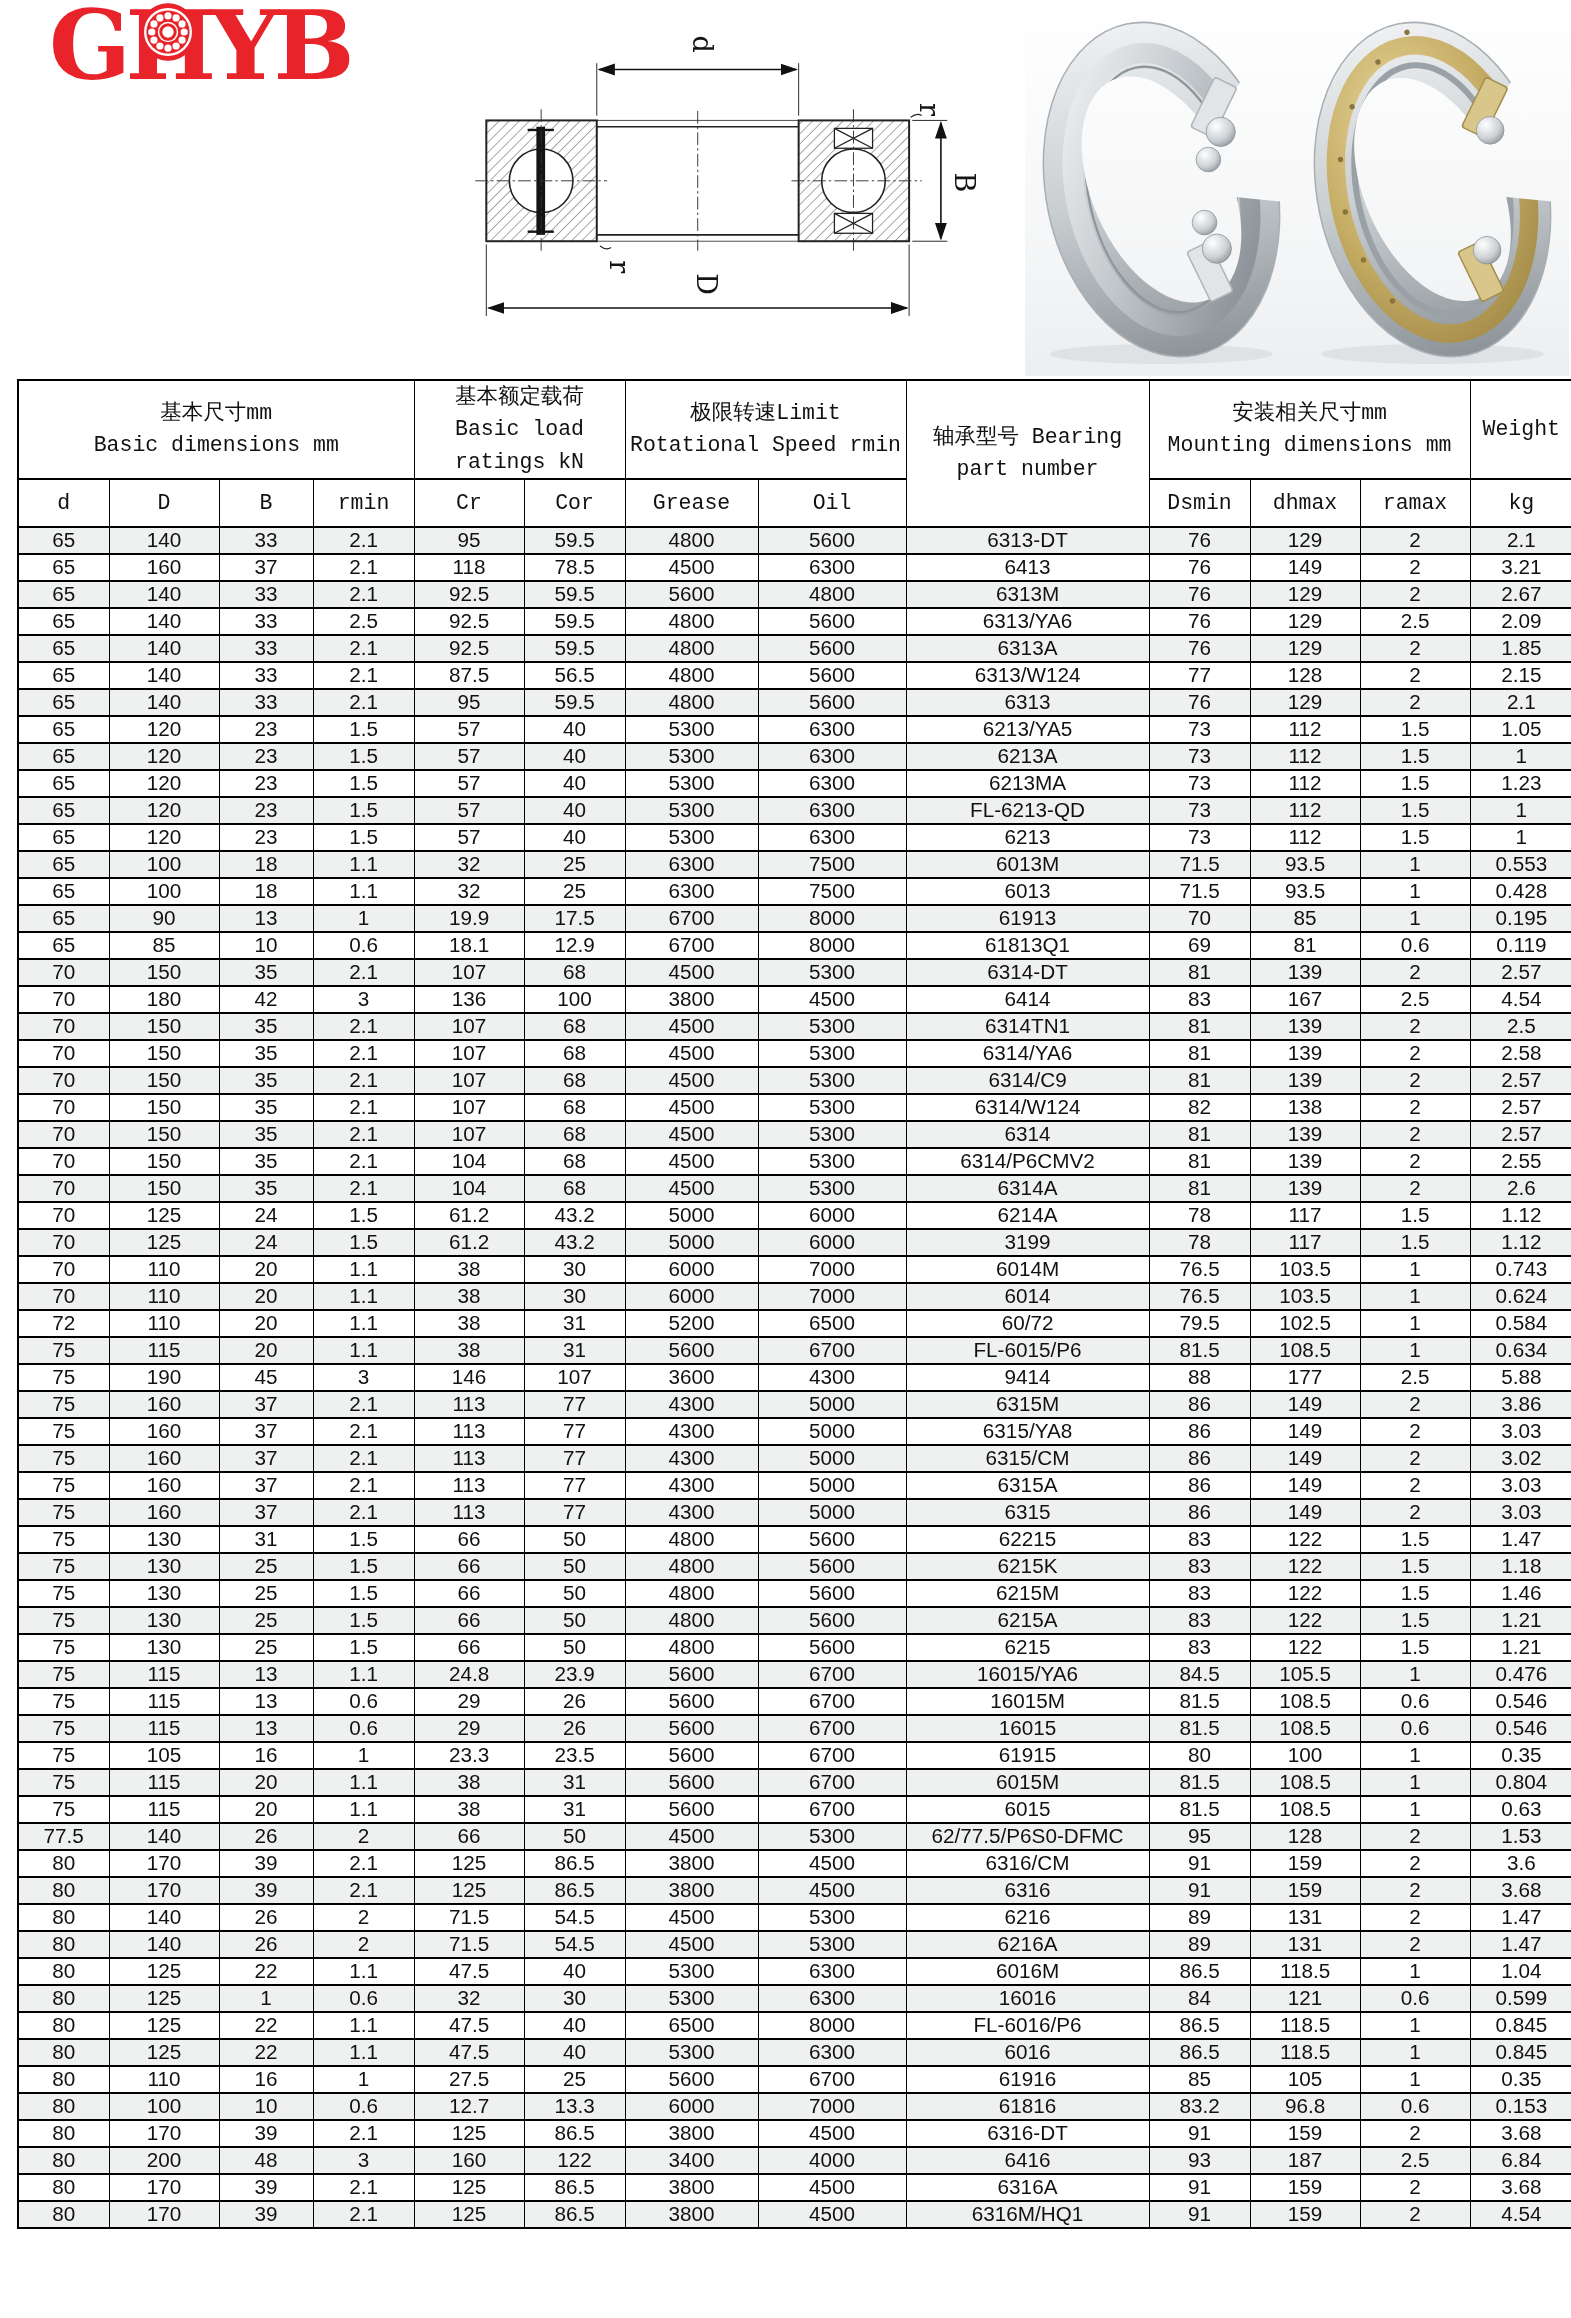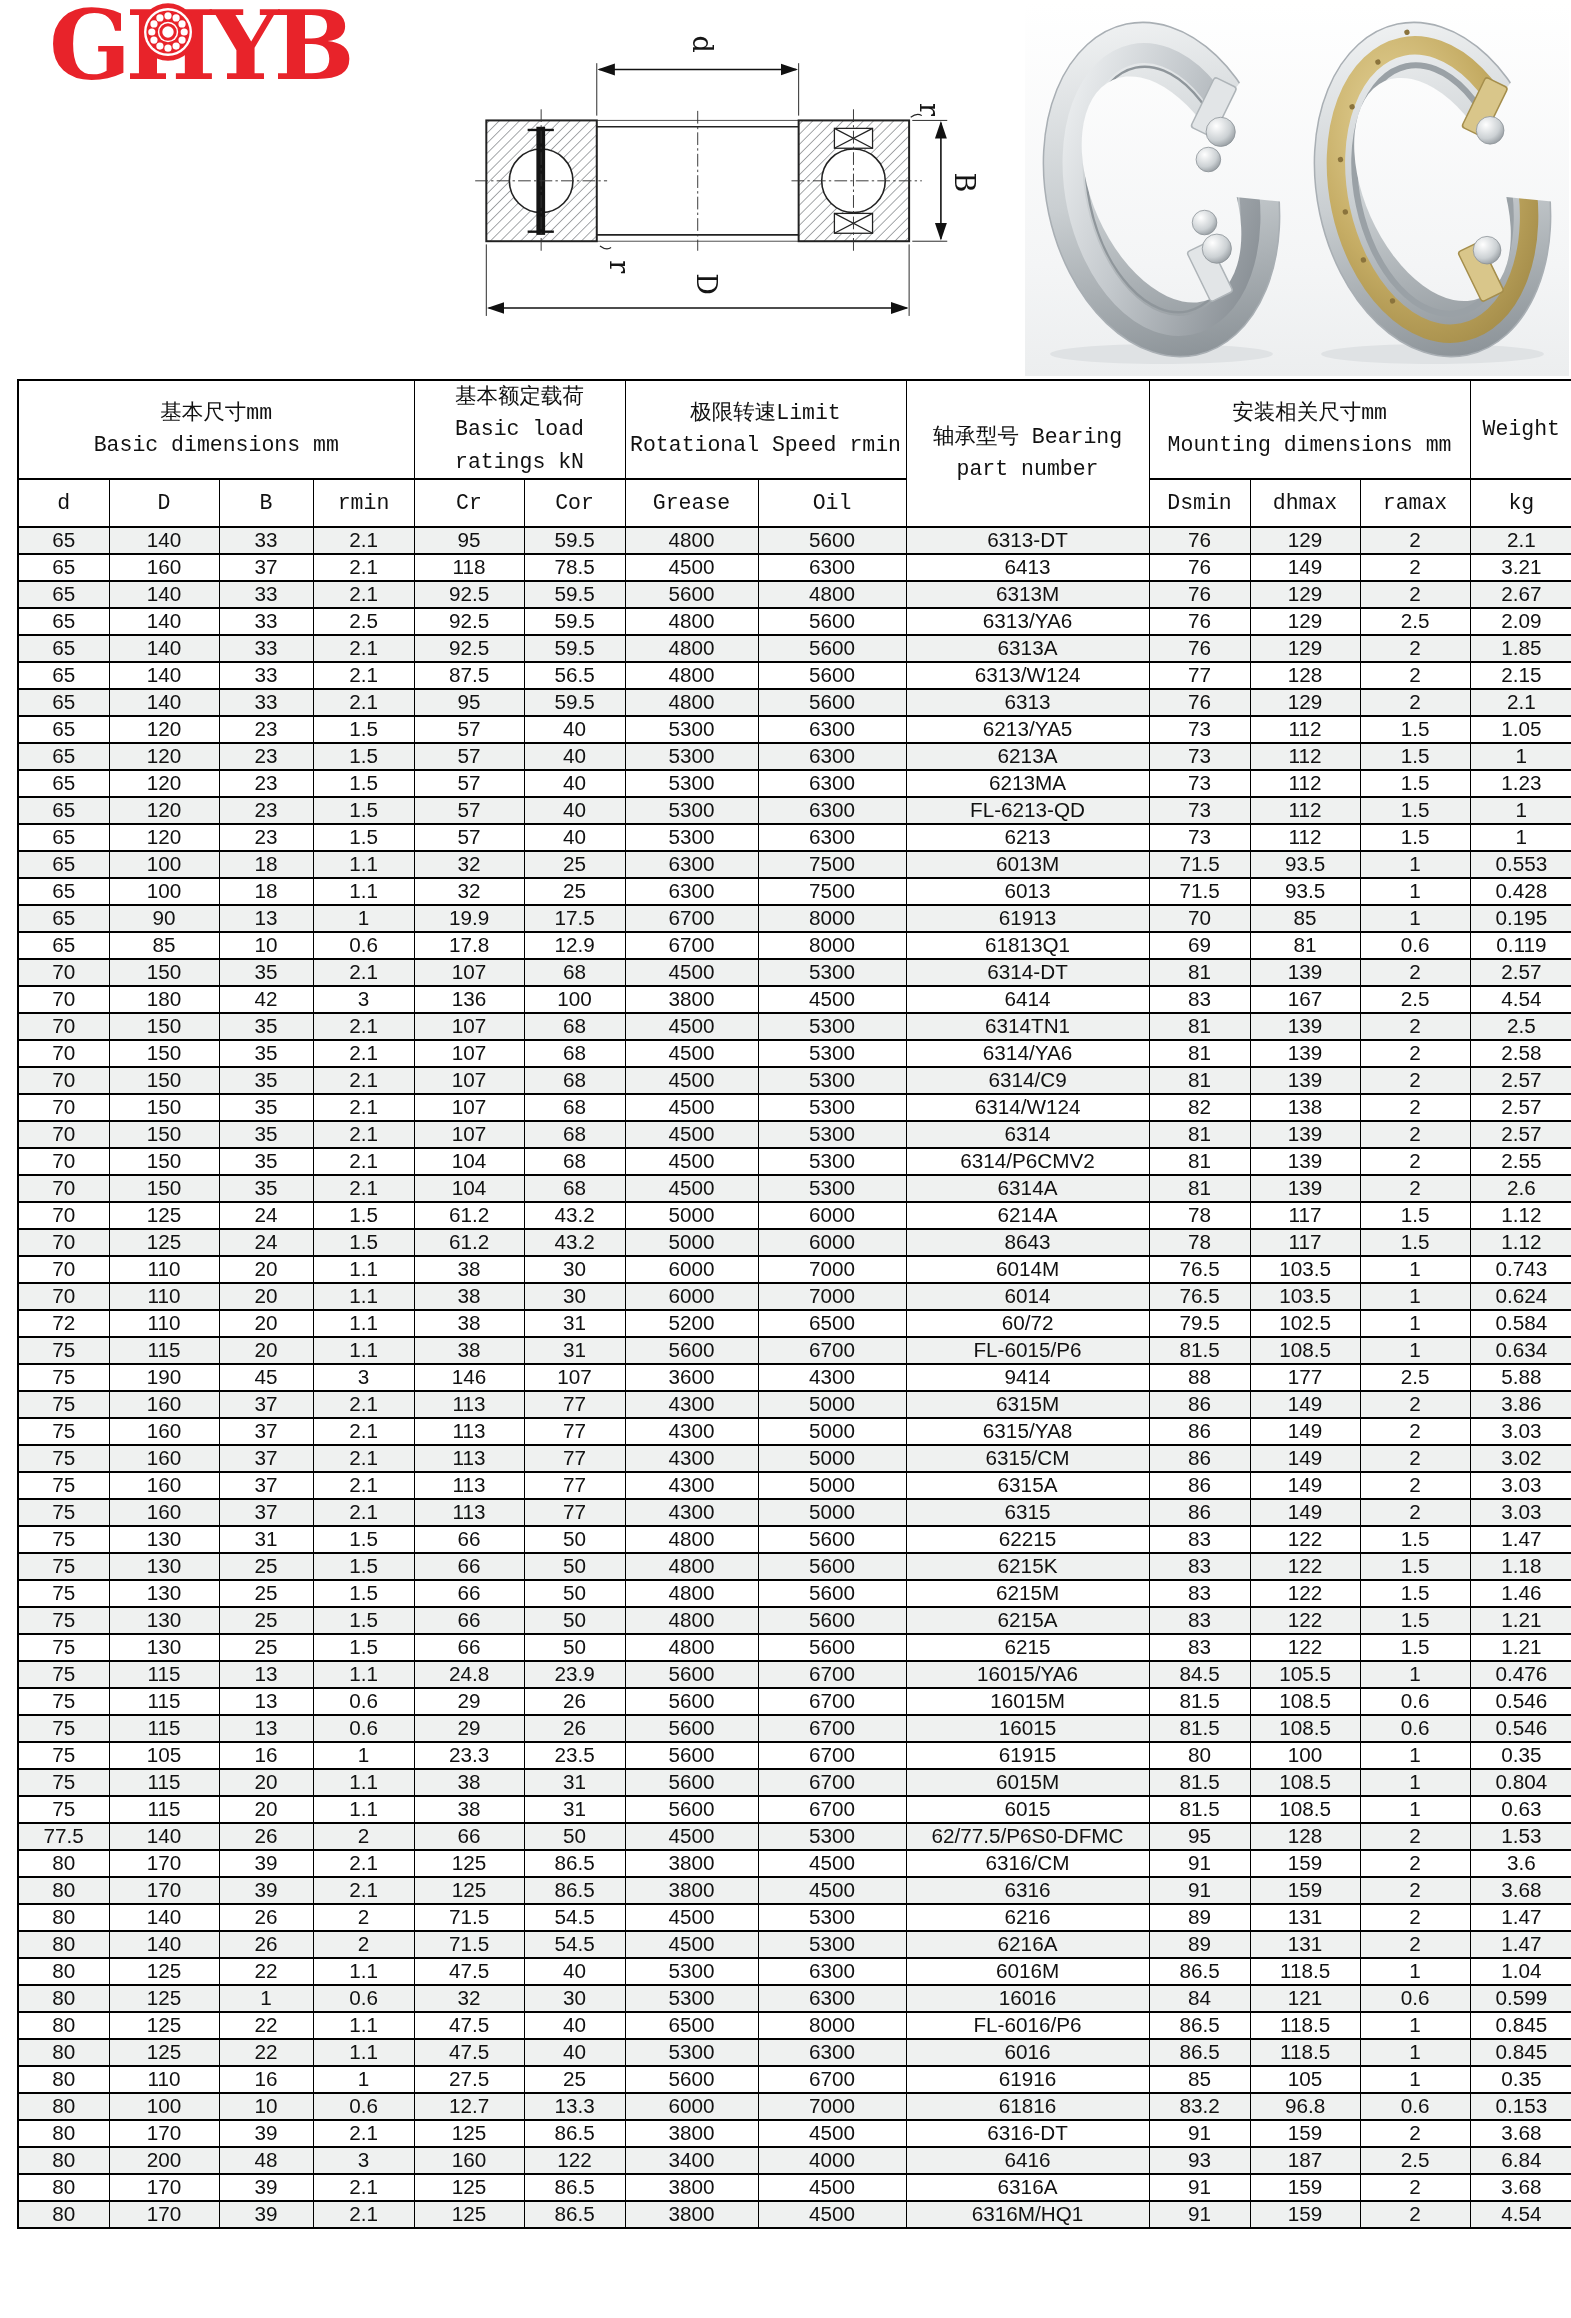--- a/index.html
+++ b/index.html
@@ -494,7 +494,7 @@
         <td>85</td>
         <td>10</td>
         <td>0.6</td>
-        <td>17.8</td>
+        <td>18.1</td>
         <td>12.9</td>
         <td>6700</td>
         <td>8000</td>

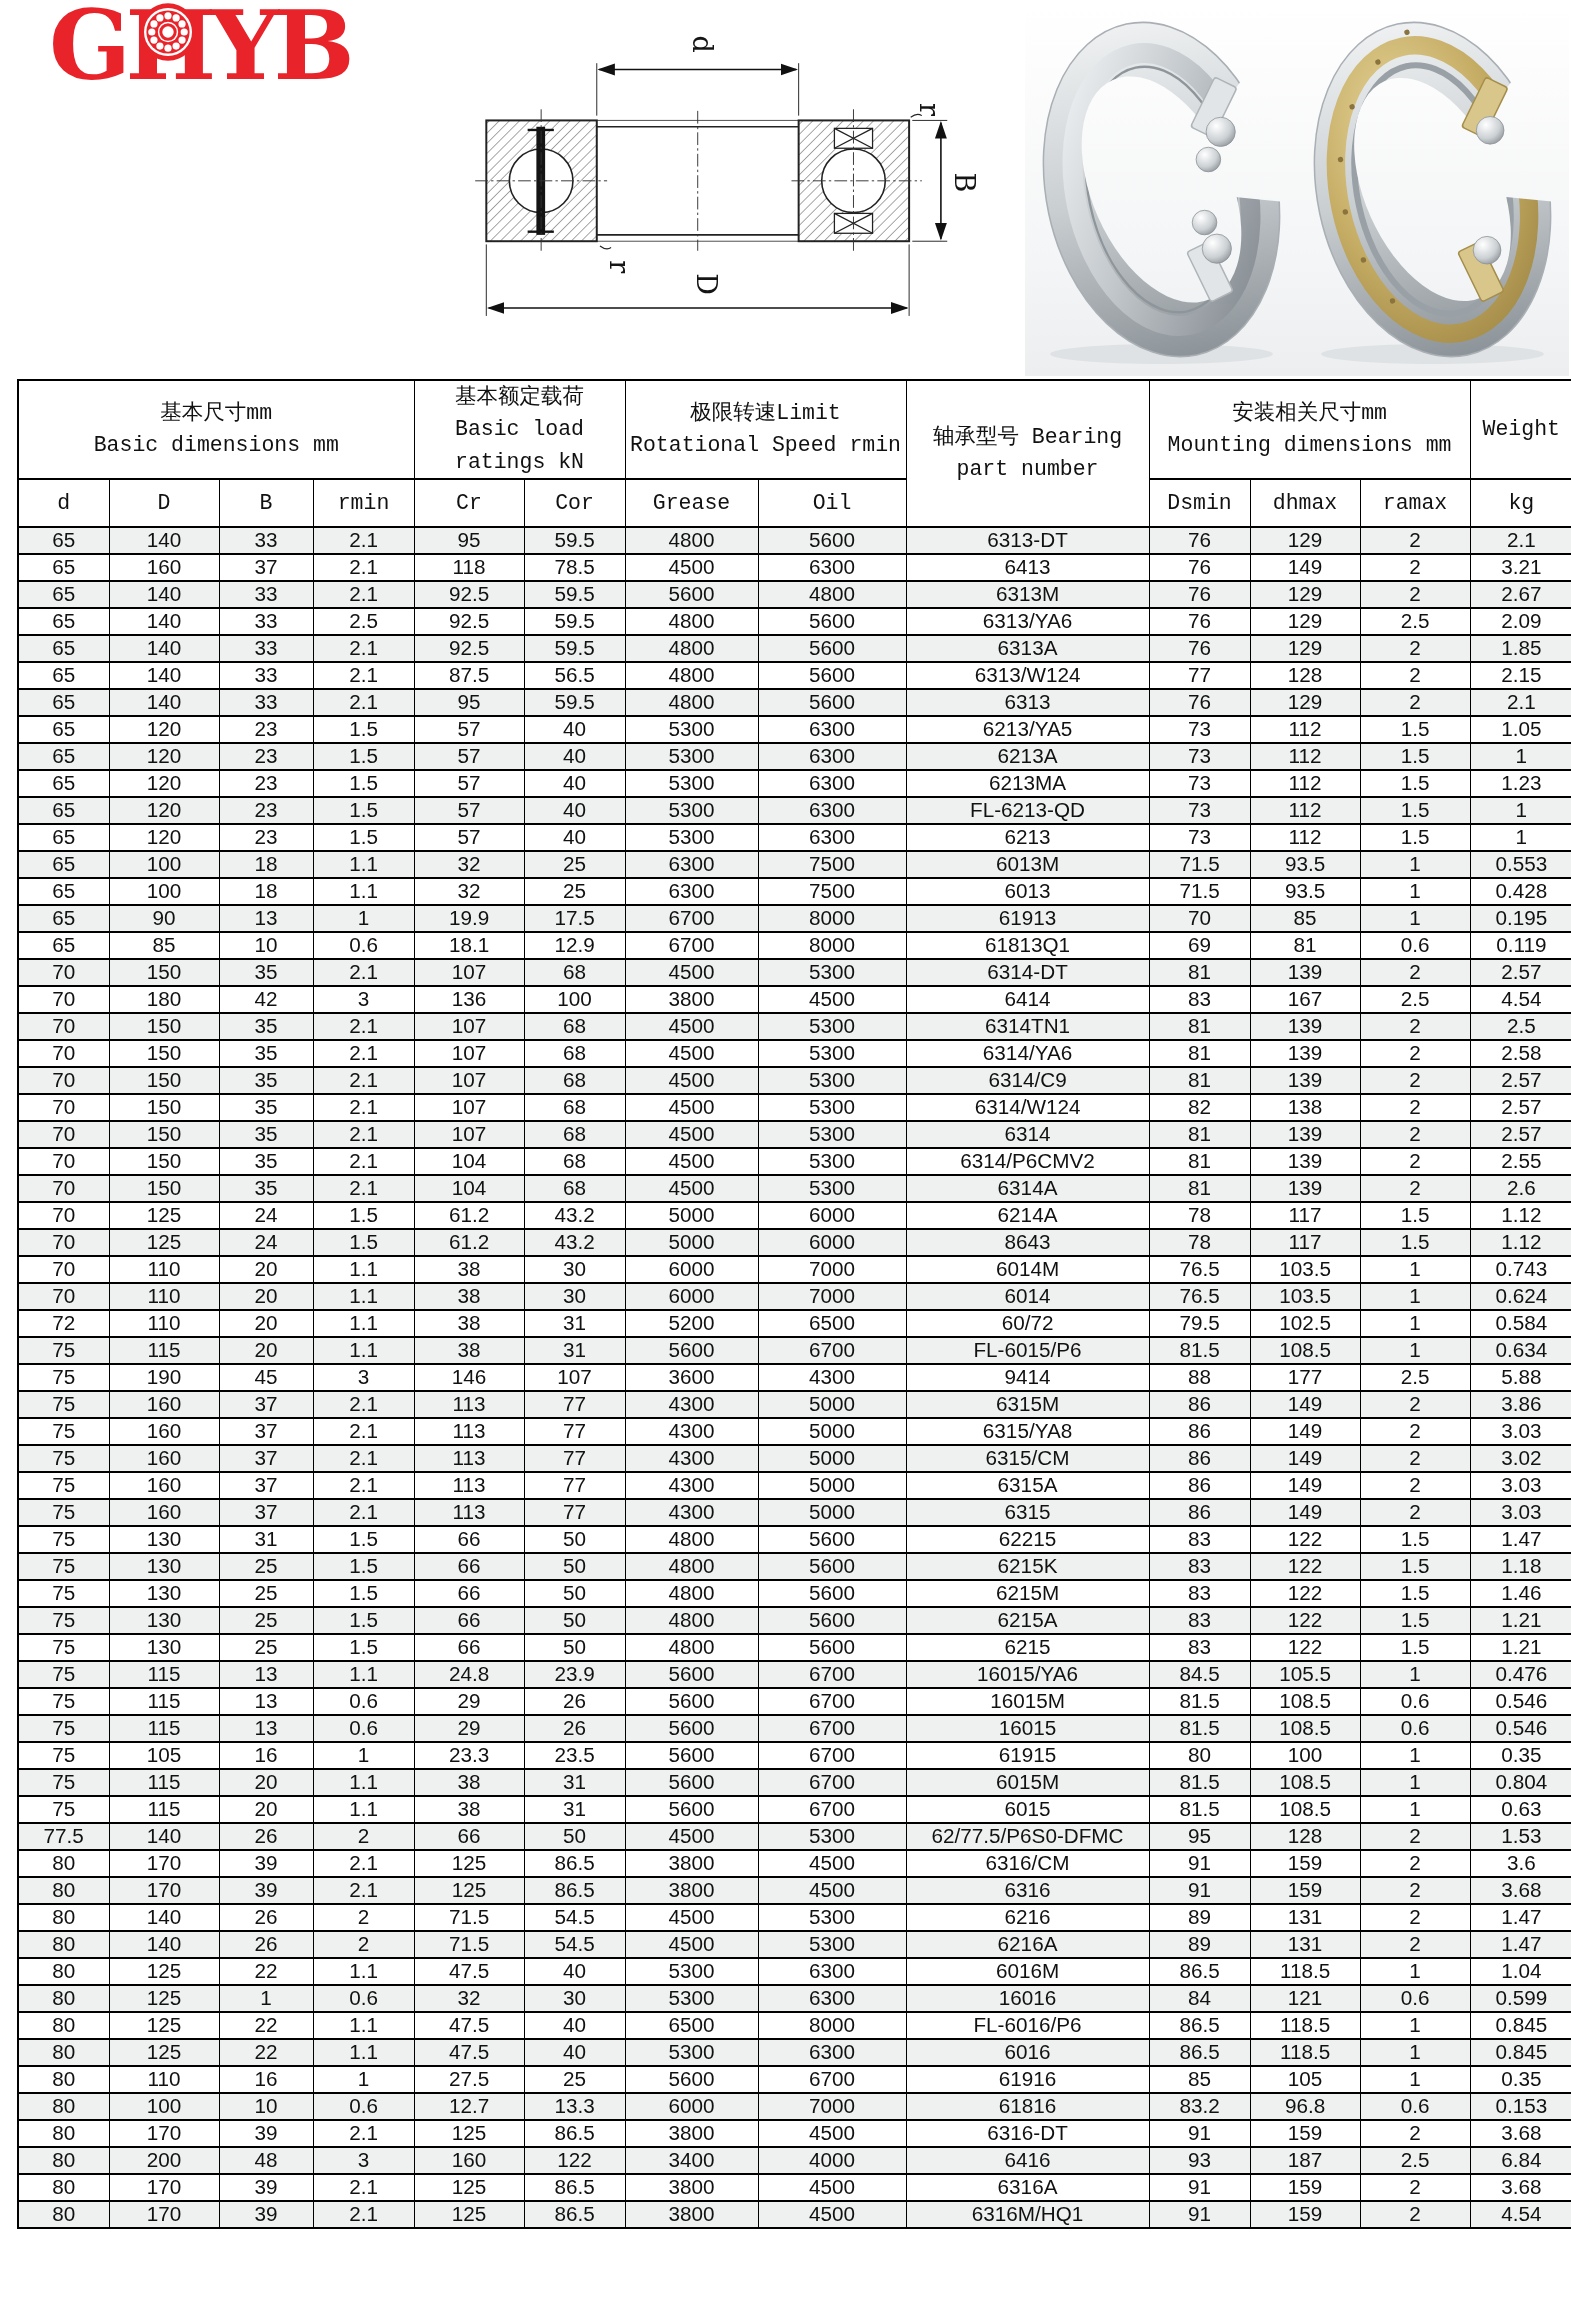--- a/index.html
+++ b/index.html
@@ -663,7 +663,7 @@
         <td>43.2</td>
         <td>5000</td>
         <td>6000</td>
-        <td>8643</td>
+        <td>3199</td>
         <td>78</td>
         <td>117</td>
         <td>1.5</td>

